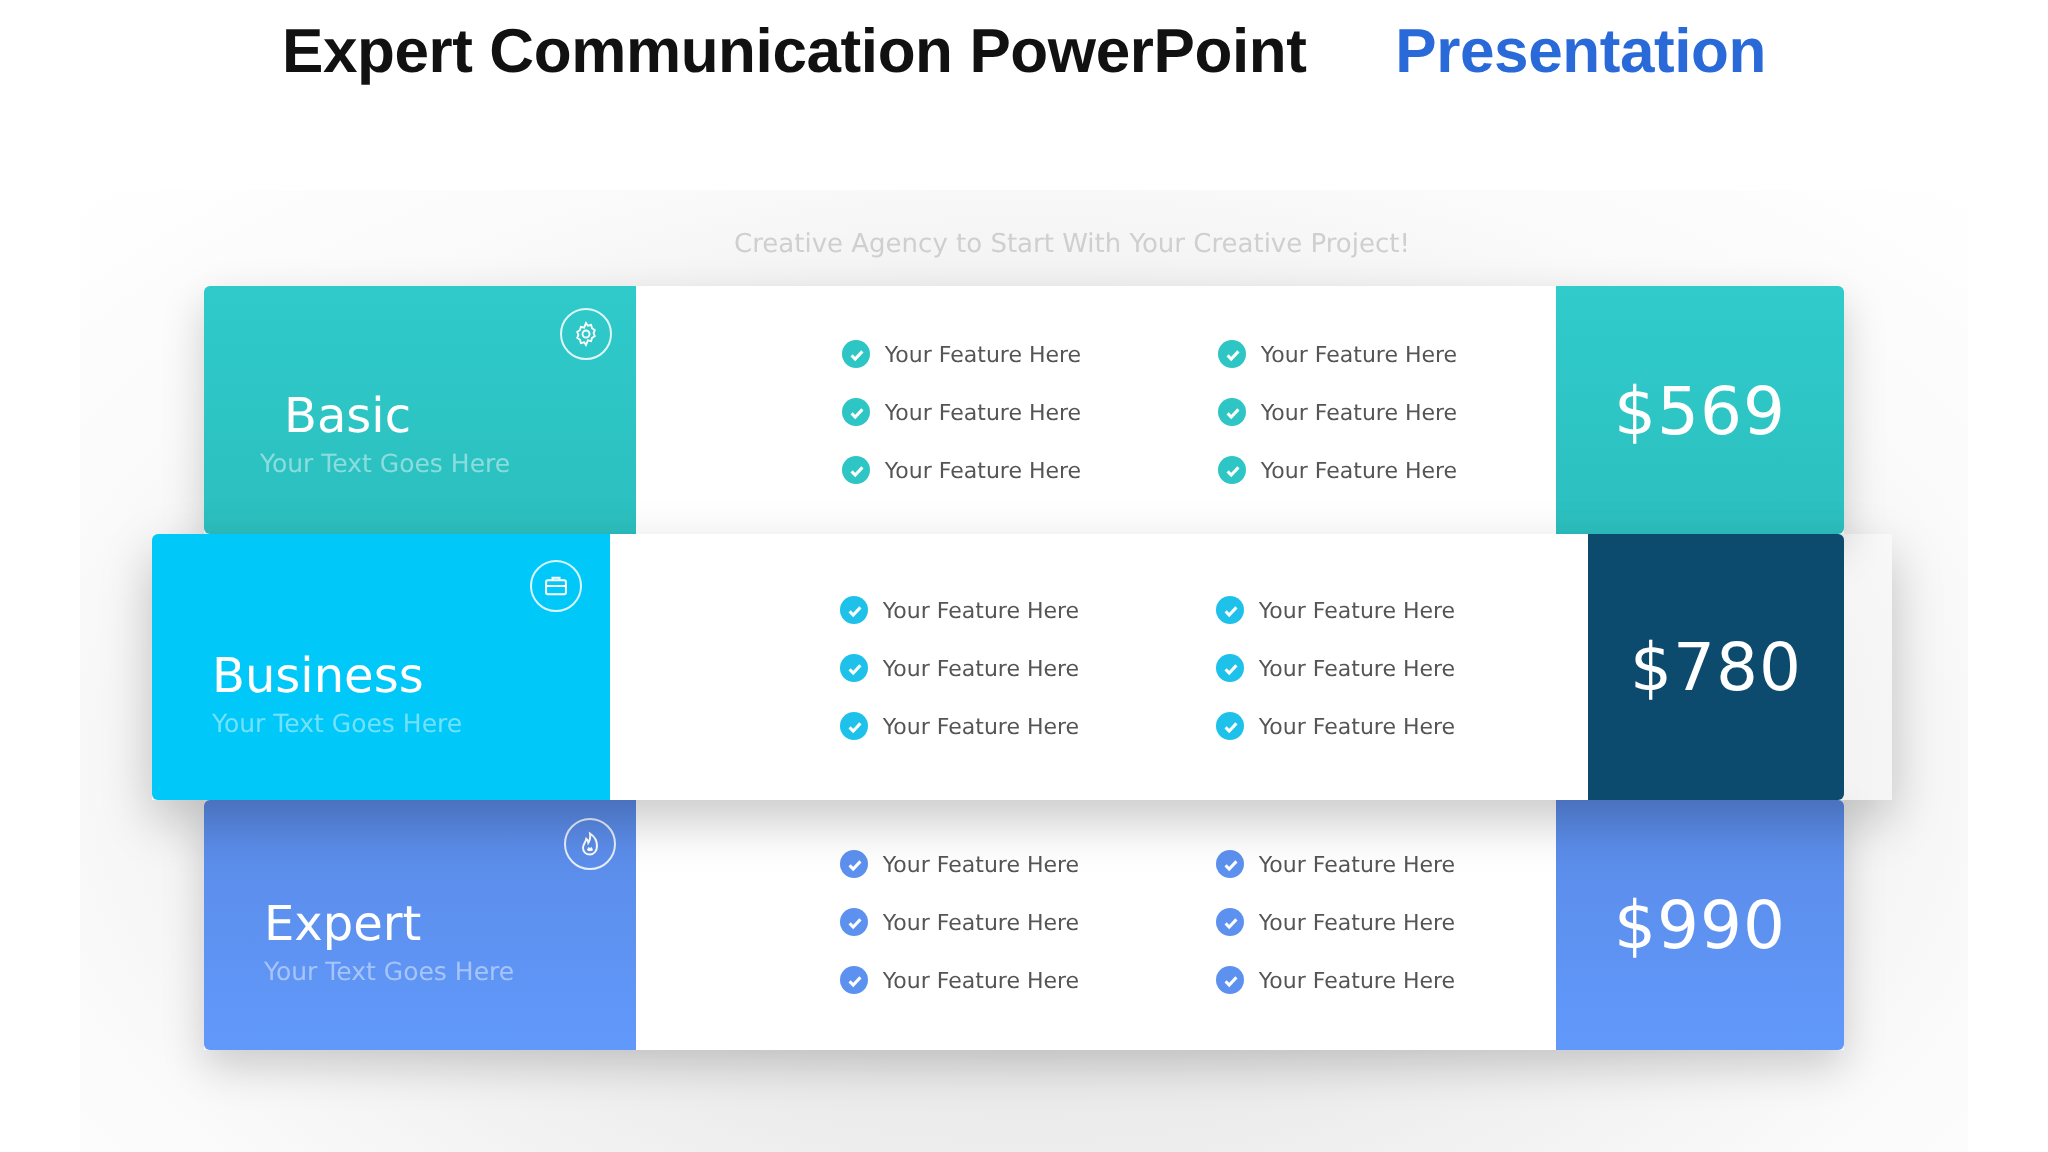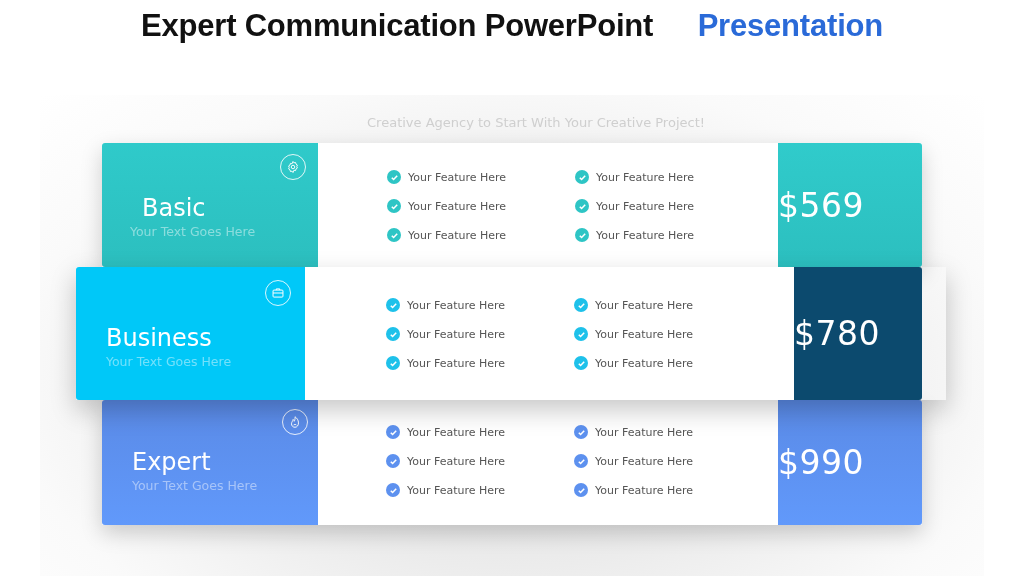--- a/index.html
+++ b/index.html
@@ -52,7 +52,7 @@
     position: absolute; display: grid; grid-template-columns: 188px 188px;
     row-gap: 11px;
   }
-  .feature { display: flex; align-items: center; height: 18px; font-size: 11px; color: #555555; }
+  .feature { display: flex; align-items: center; height: 18px; font-size: 11px; color: #555555; justify-content: center; }
   .check {
     width: 14px; height: 14px; border-radius: 50%; margin-right: 7px;
     display: inline-flex; align-items: center; justify-content: center; flex: none;

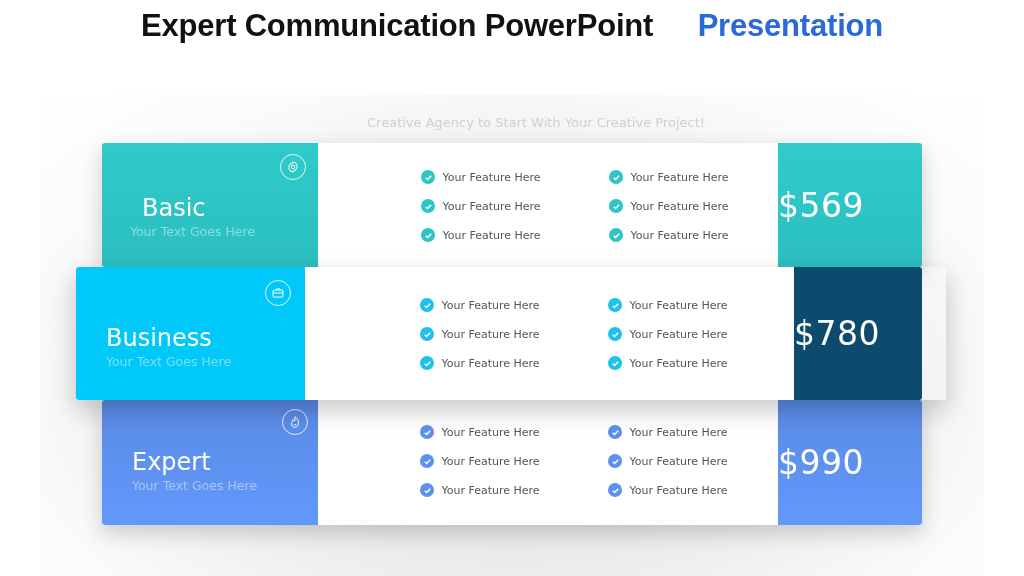--- a/index.html
+++ b/index.html
@@ -62,7 +62,7 @@
   .price-panel {
     position: relative; height: 100%; color: #fff;
     border-radius: 0 3px 3px 0;
-    display: flex; align-items: center; 
+    display: flex; align-items: center; justify-content: center;
   }
   .price { font-size: 33px; color: #ffffff; letter-spacing: 0.5px; }
 </style>

